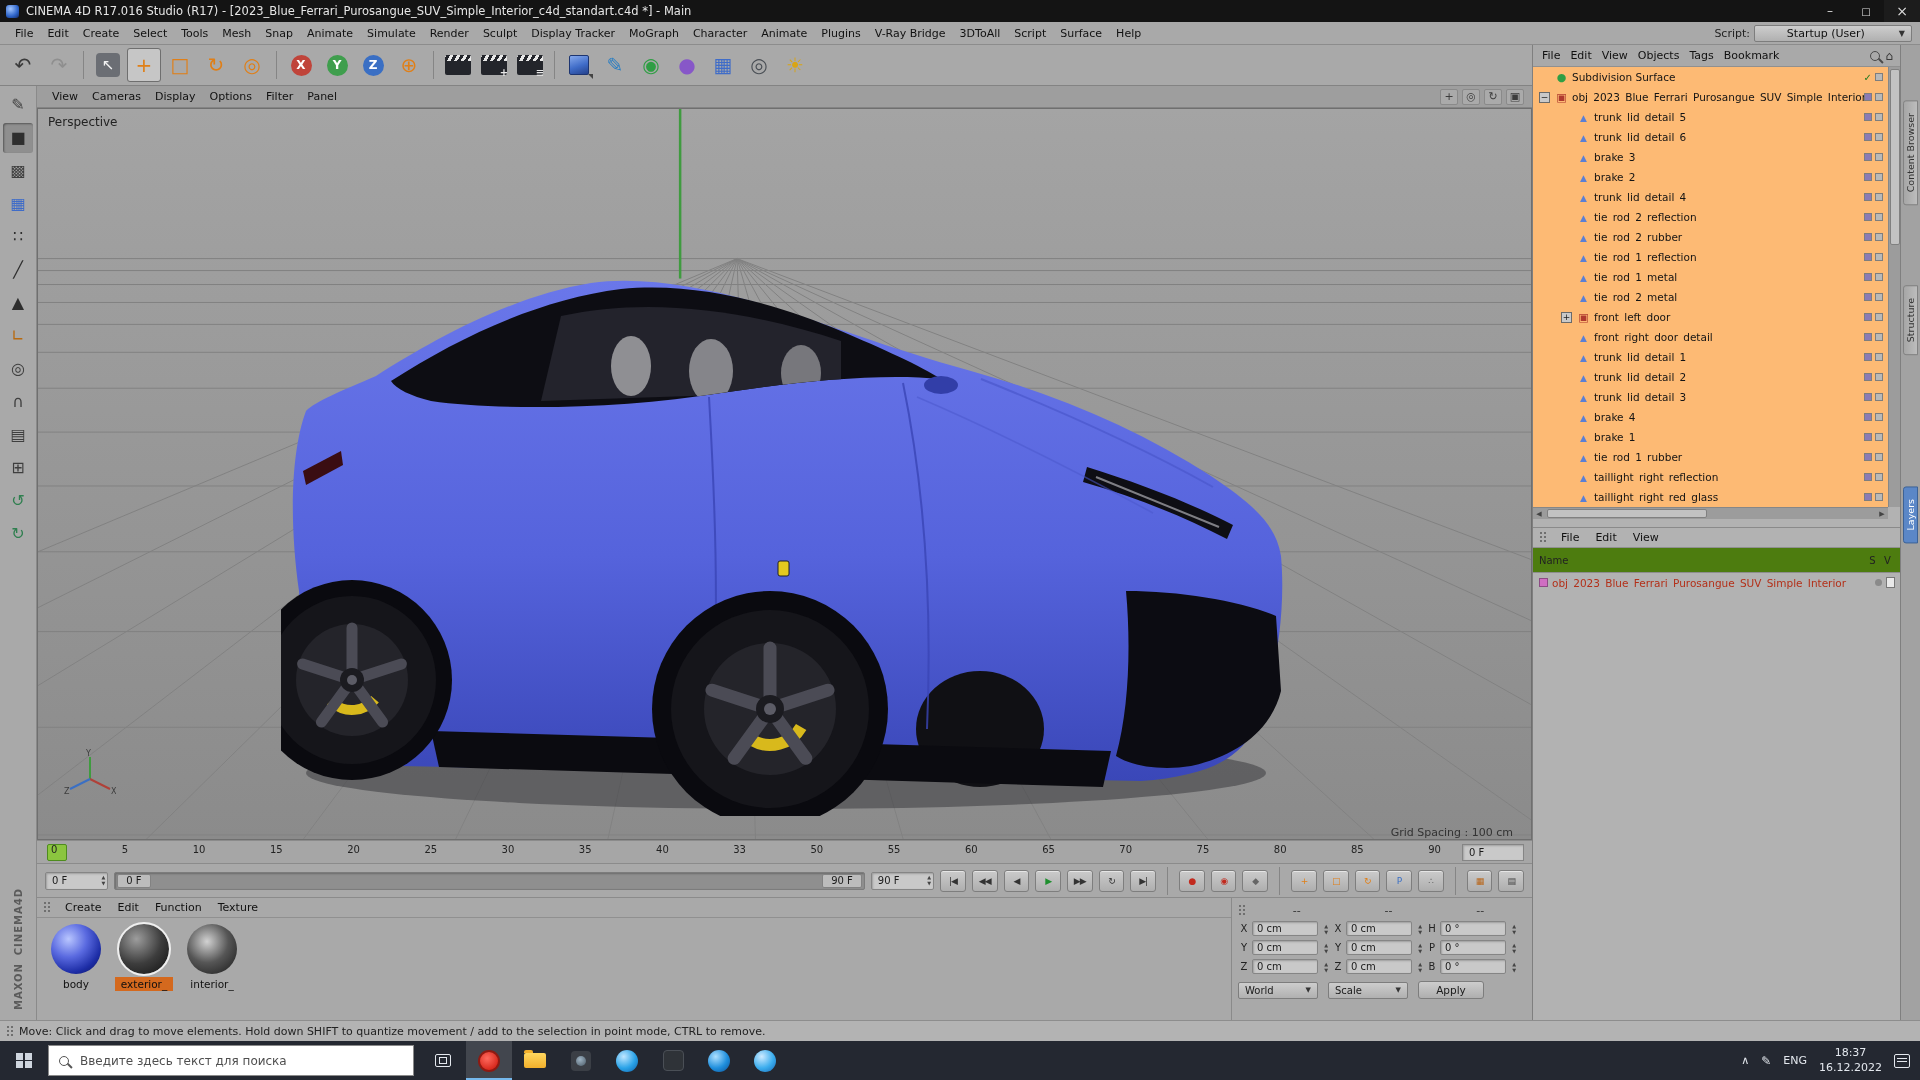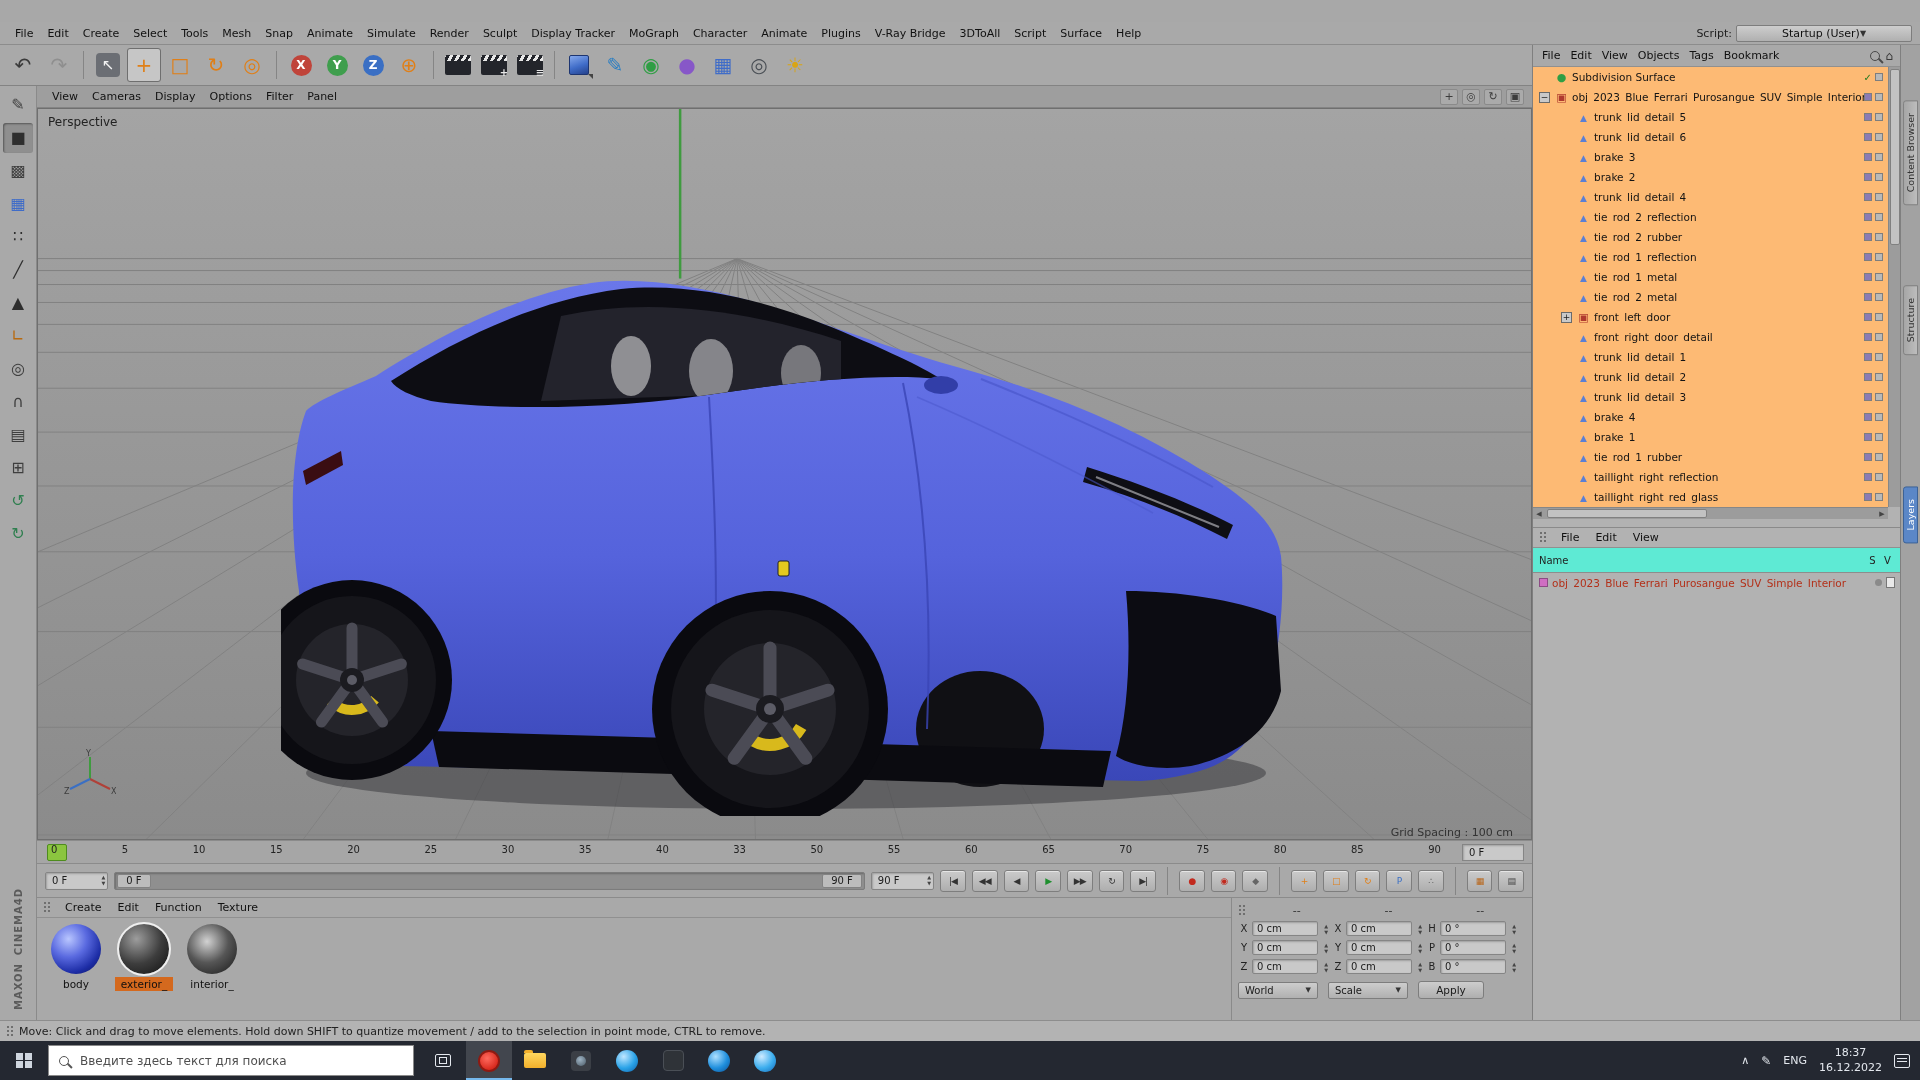--- a/index.html
+++ b/index.html
@@ -236,6 +236,15 @@
 
 <div class="root">
 
+  <div class="titlebar">
+    <span class="app-ico"></span>
+    <span class="title">CINEMA 4D R17.016 Studio (R17) - [2023_Blue_Ferrari_Purosangue_SUV_Simple_Interior_c4d_standart.c4d *] - Main</span>
+    <span class="win-btns">
+      <span class="win-btn btn-min"></span>
+      <span class="win-btn btn-max"></span>
+      <span class="win-btn close btn-close"></span>
+    </span>
+  </div>
 
   <div class="menubar">
     <span class="menu-item">File</span>

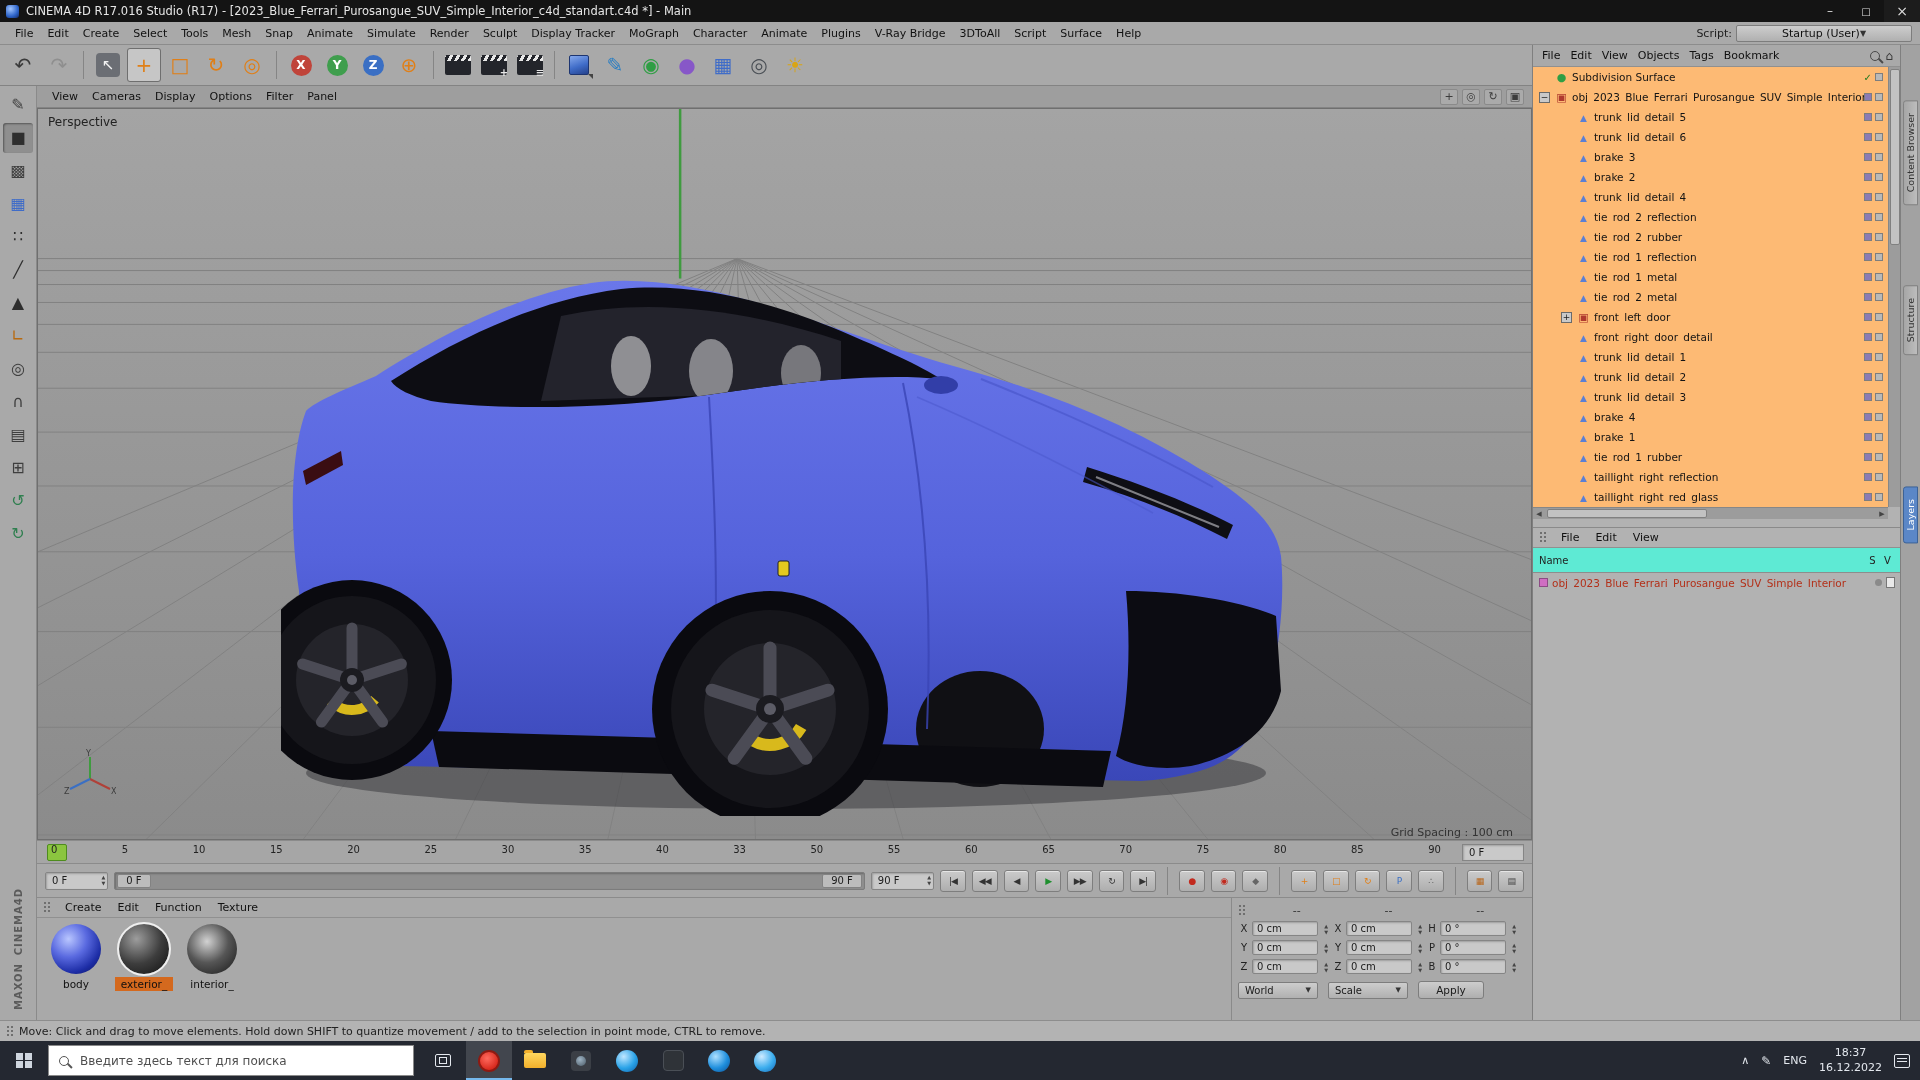--- a/index.html
+++ b/index.html
@@ -26,9 +26,9 @@
   .menu-item{padding:3px 7px;color:#111;white-space:nowrap;}
   .mb-spacer{flex:1;}
   .layout-label{color:#222;margin-right:4px;}
-  .layout-select{display:flex;align-items:center;justify-content:center;width:176px;height:17px;
+  .layout-select{display:flex;align-items:center;justify-content:flex-end;width:158px;height:17px;
                  background:linear-gradient(#cdcdcd,#b0b0b0);border:1px solid #7d7d7d;border-radius:2px;
-                 padding:0 6px;color:#111;}
+                 padding:0 6px;color:#111;gap:34px;}
   .layout-select .arr{font-size:8px;color:#333;}
 
   

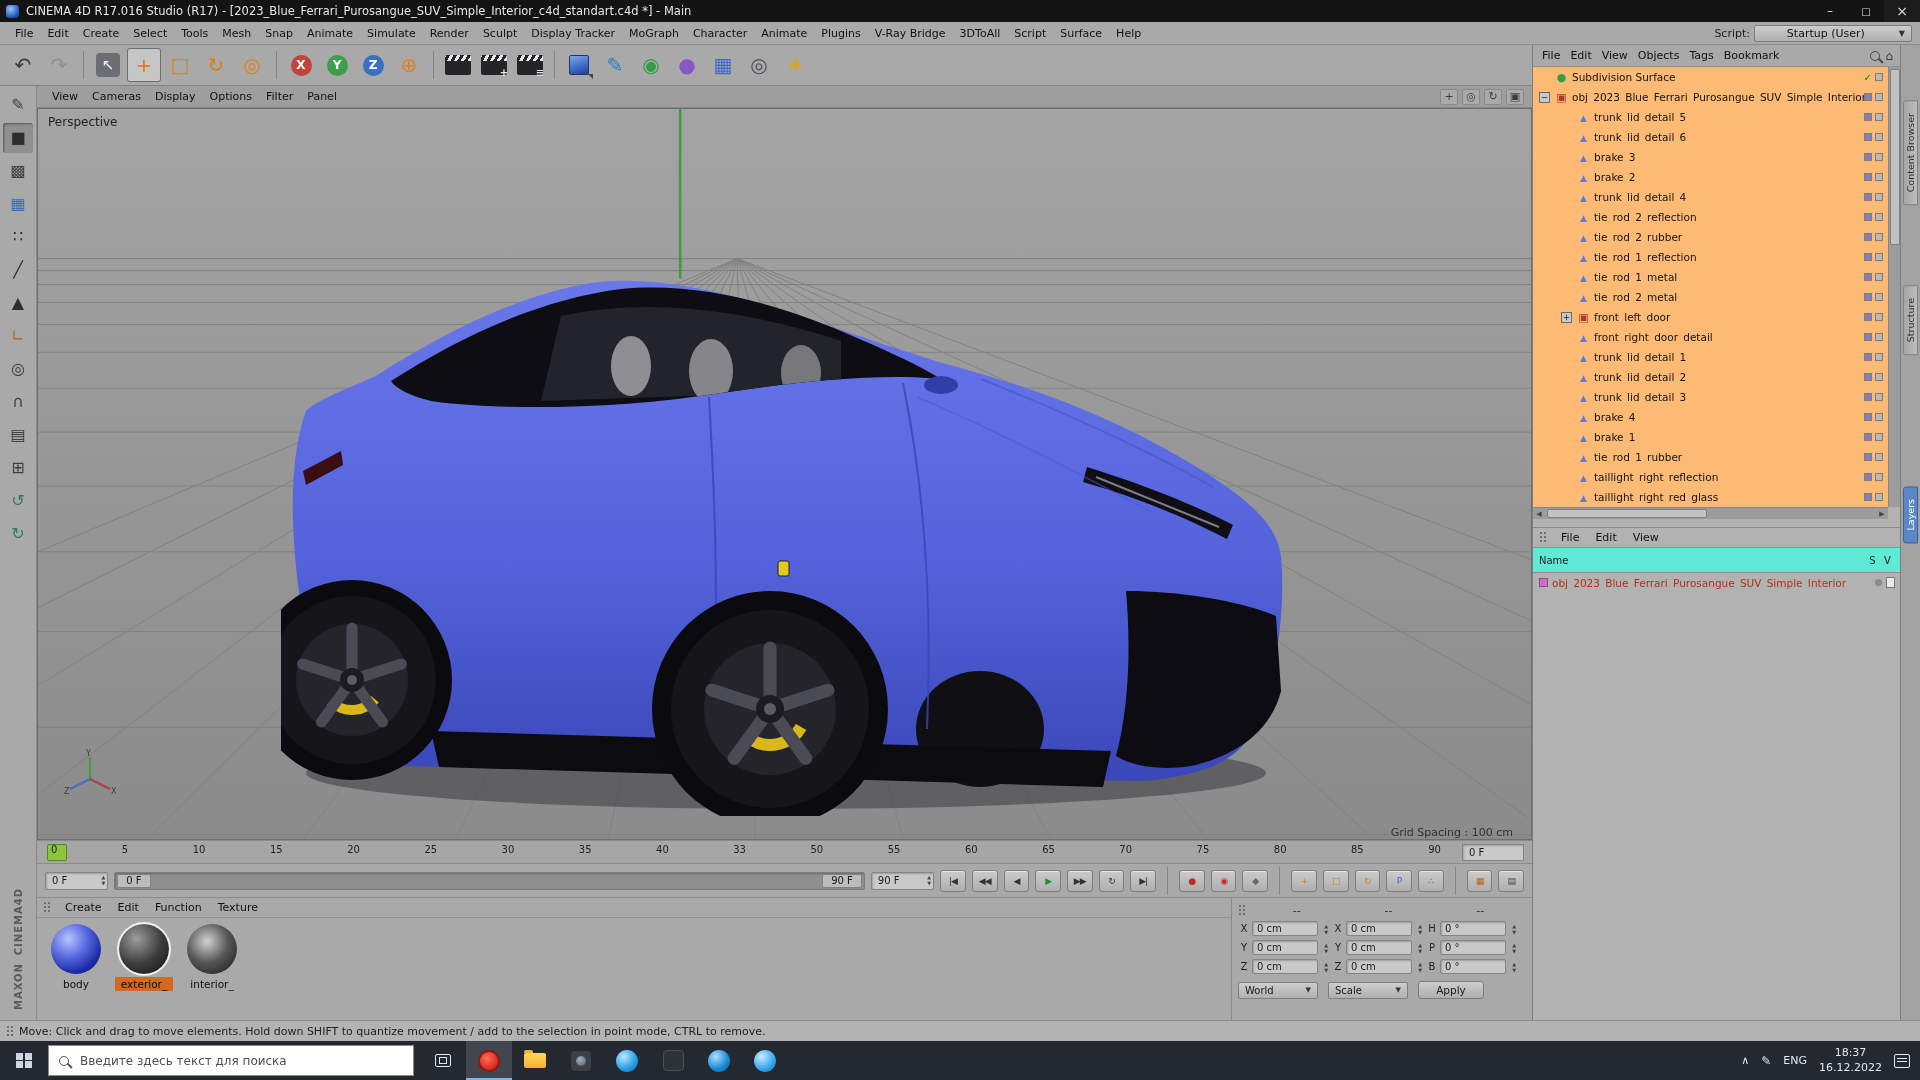--- a/index.html
+++ b/index.html
@@ -171,7 +171,7 @@
   .hs-arrow.right{margin-left:auto;}
 
   .lp{position:absolute;left:0;top:482px;width:368px;bottom:0;background:#b2b2b2;border-top:1px solid #8a8a8a;}
-  .lp-header{display:flex;align-items:center;height:16px;background:#5eead4;border-bottom:1px solid #8d8d8d;
+  .lp-header{display:flex;align-items:center;height:16px;background:#4d7c0f;border-bottom:1px solid #8d8d8d;
              padding:12px 6px;font-size:10px;color:#222;}
   .lp-name{flex:1;}
   .lp-col{width:15px;text-align:center;}

